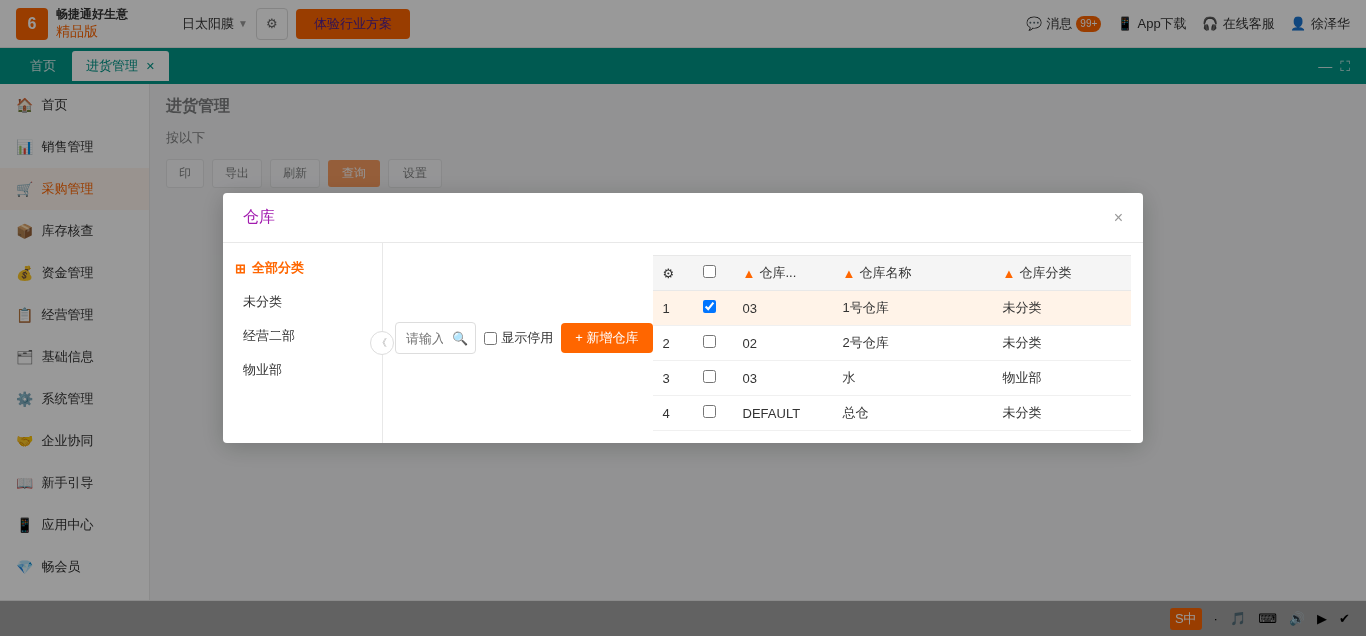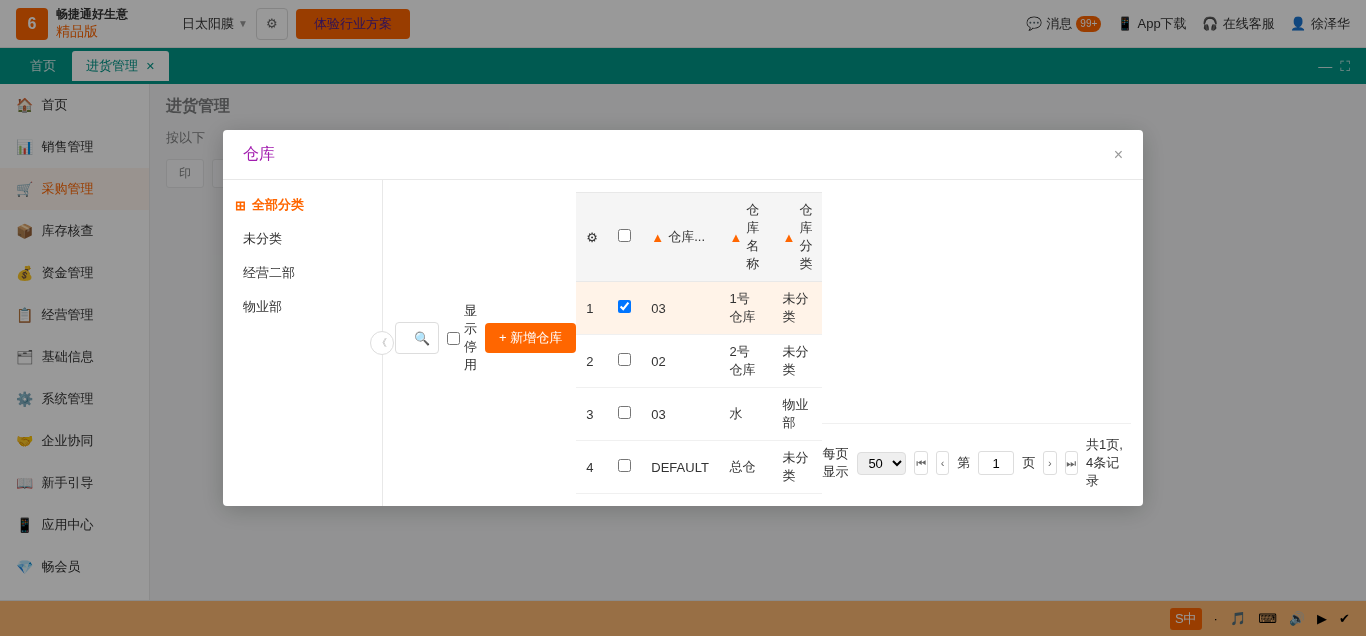--- a/index.html
+++ b/index.html
@@ -623,20 +623,6 @@
           </tbody>
         </table>
 
-        <div class="pagination">
-          <span>每页显示</span>
-          <select class="page-size-select">
-            <option>50</option>
-          </select>
-          <button class="page-btn">⏮</button>
-          <button class="page-btn">‹</button>
-          <span>第</span>
-          <input type="text" class="page-input" value="1" style="">
-          <span>页</span>
-          <button class="page-btn">›</button>
-          <button class="page-btn">⏭</button>
-          <span>共1页, 4条记录</span>
-        </div>
 
       </div>
     </div>

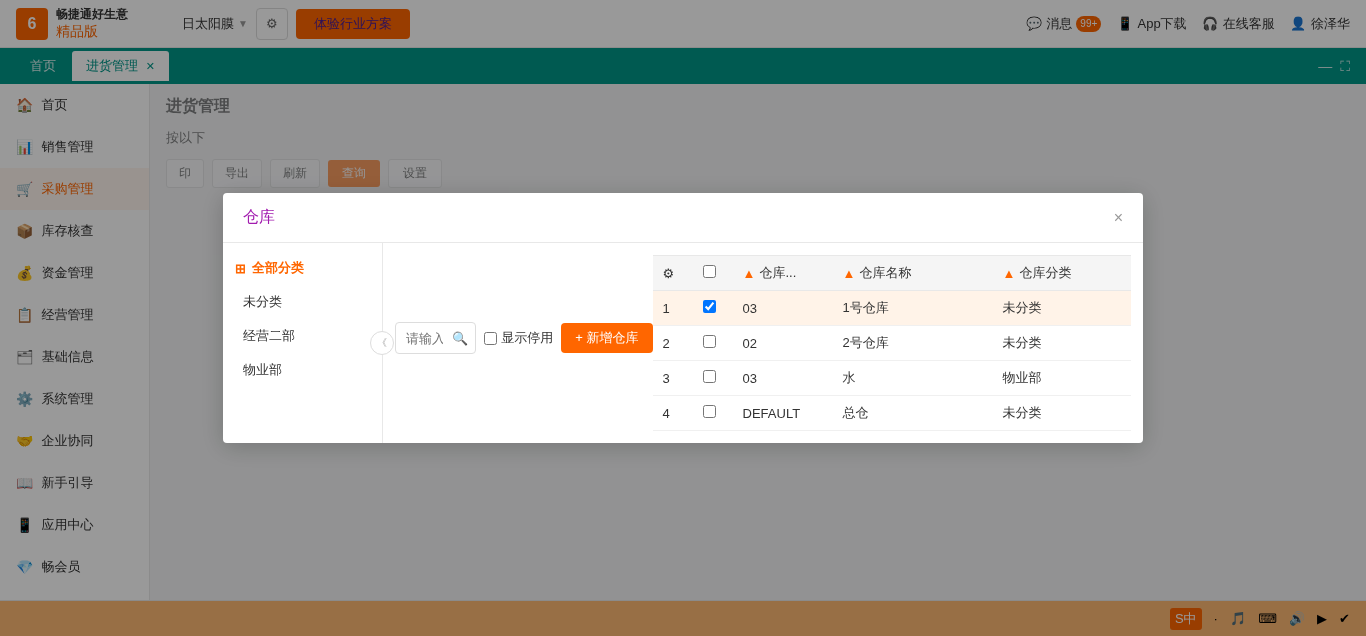--- a/index.html
+++ b/index.html
@@ -373,7 +373,7 @@
     
     .status-bar {
       height: 36px;
-      background: #fdba74;
+      background: #a3a3a3;
       border-top: 1px solid #e8e8e8;
       display: flex; align-items: center; justify-content: flex-end;
       padding: 0 16px;

